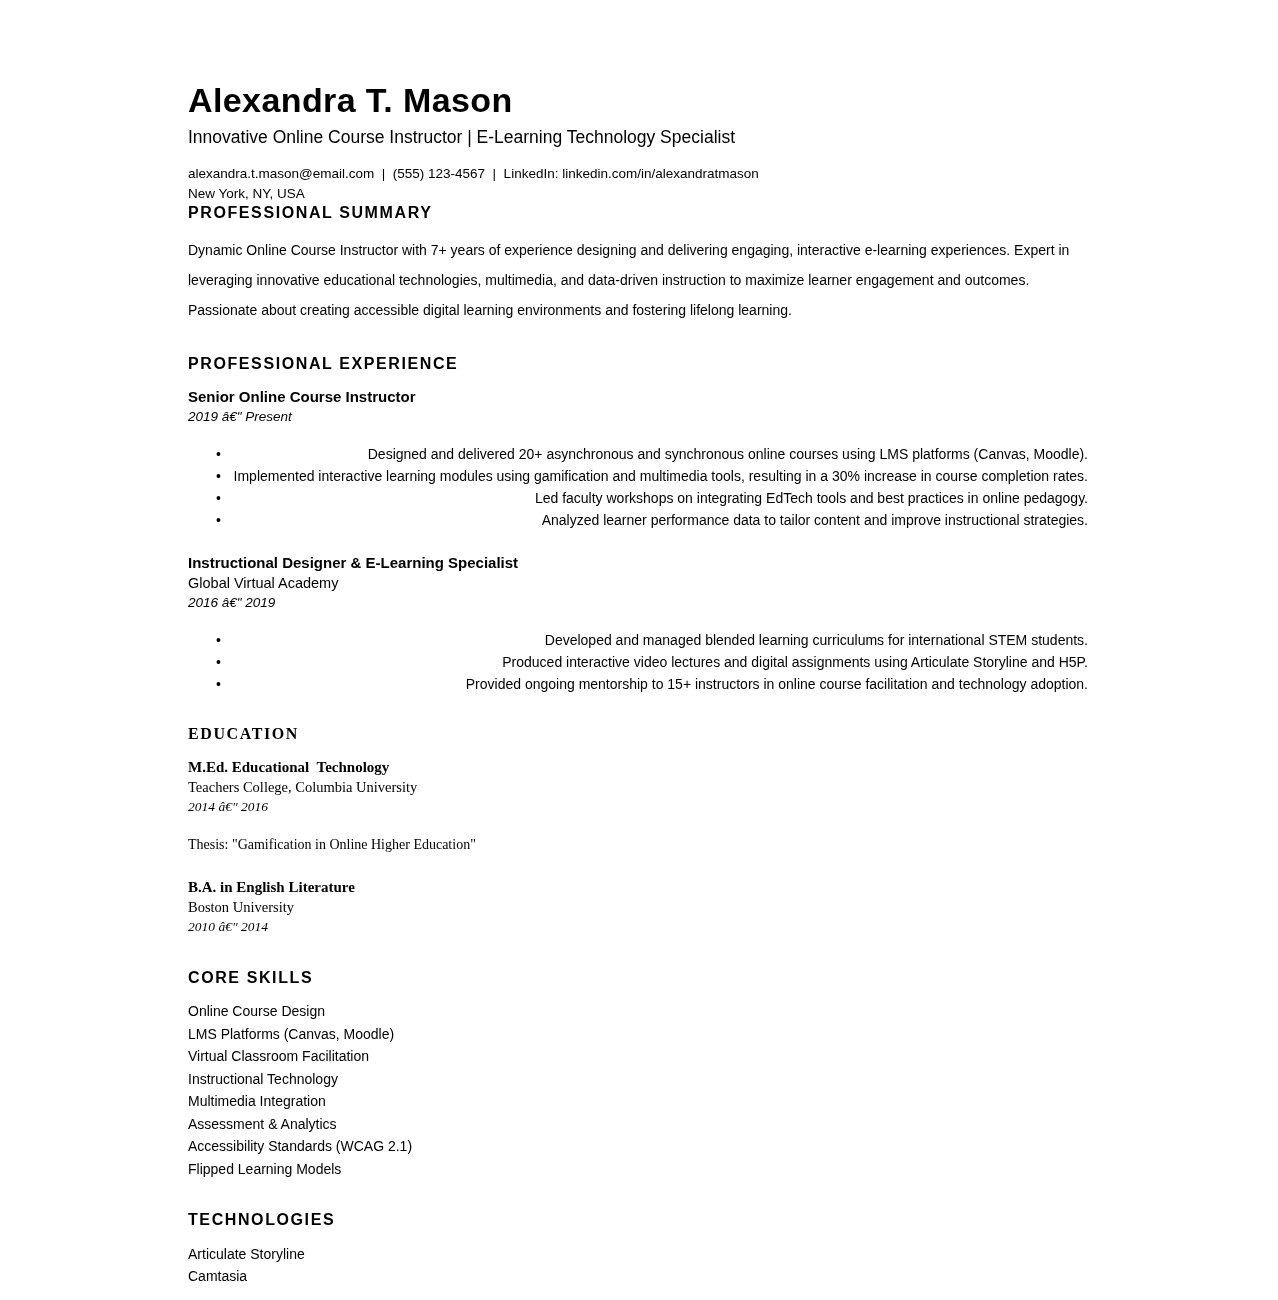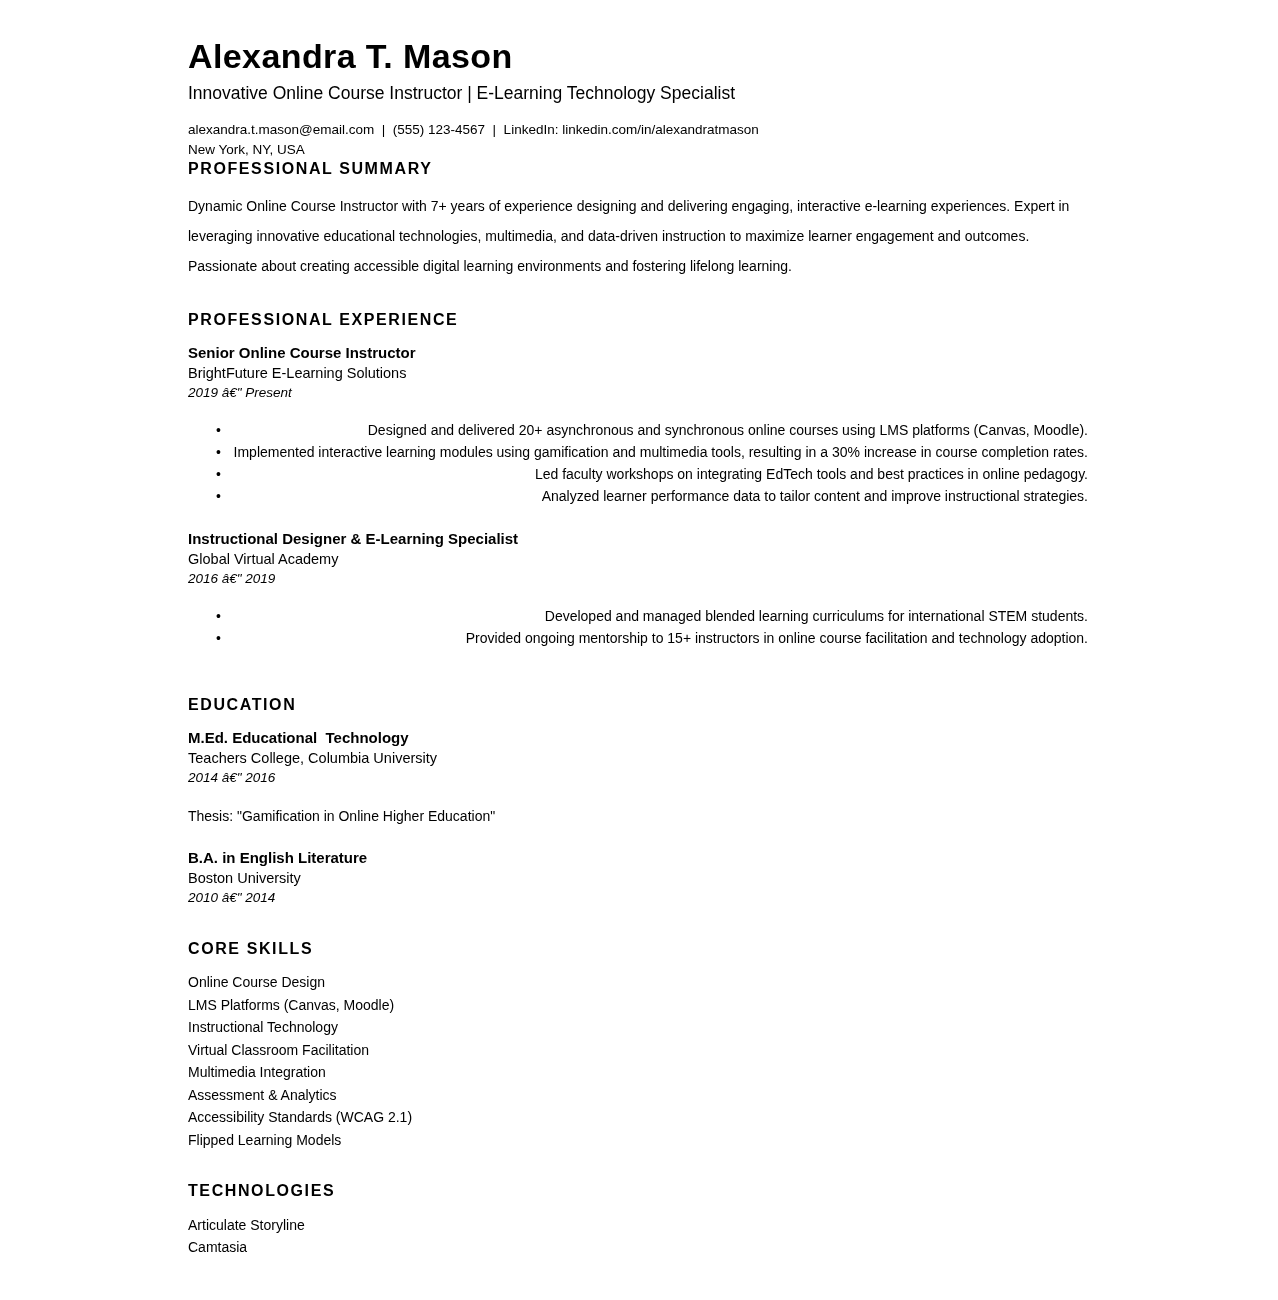--- a/index.html
+++ b/index.html
@@ -21,7 +21,7 @@
     height: 1300px;
     background: #ffffff;
     box-sizing: border-box;
-    padding: 38px 0 0 188px;
+    padding: 82px 0 0 188px;
   }
   .content {
     width: 900px;

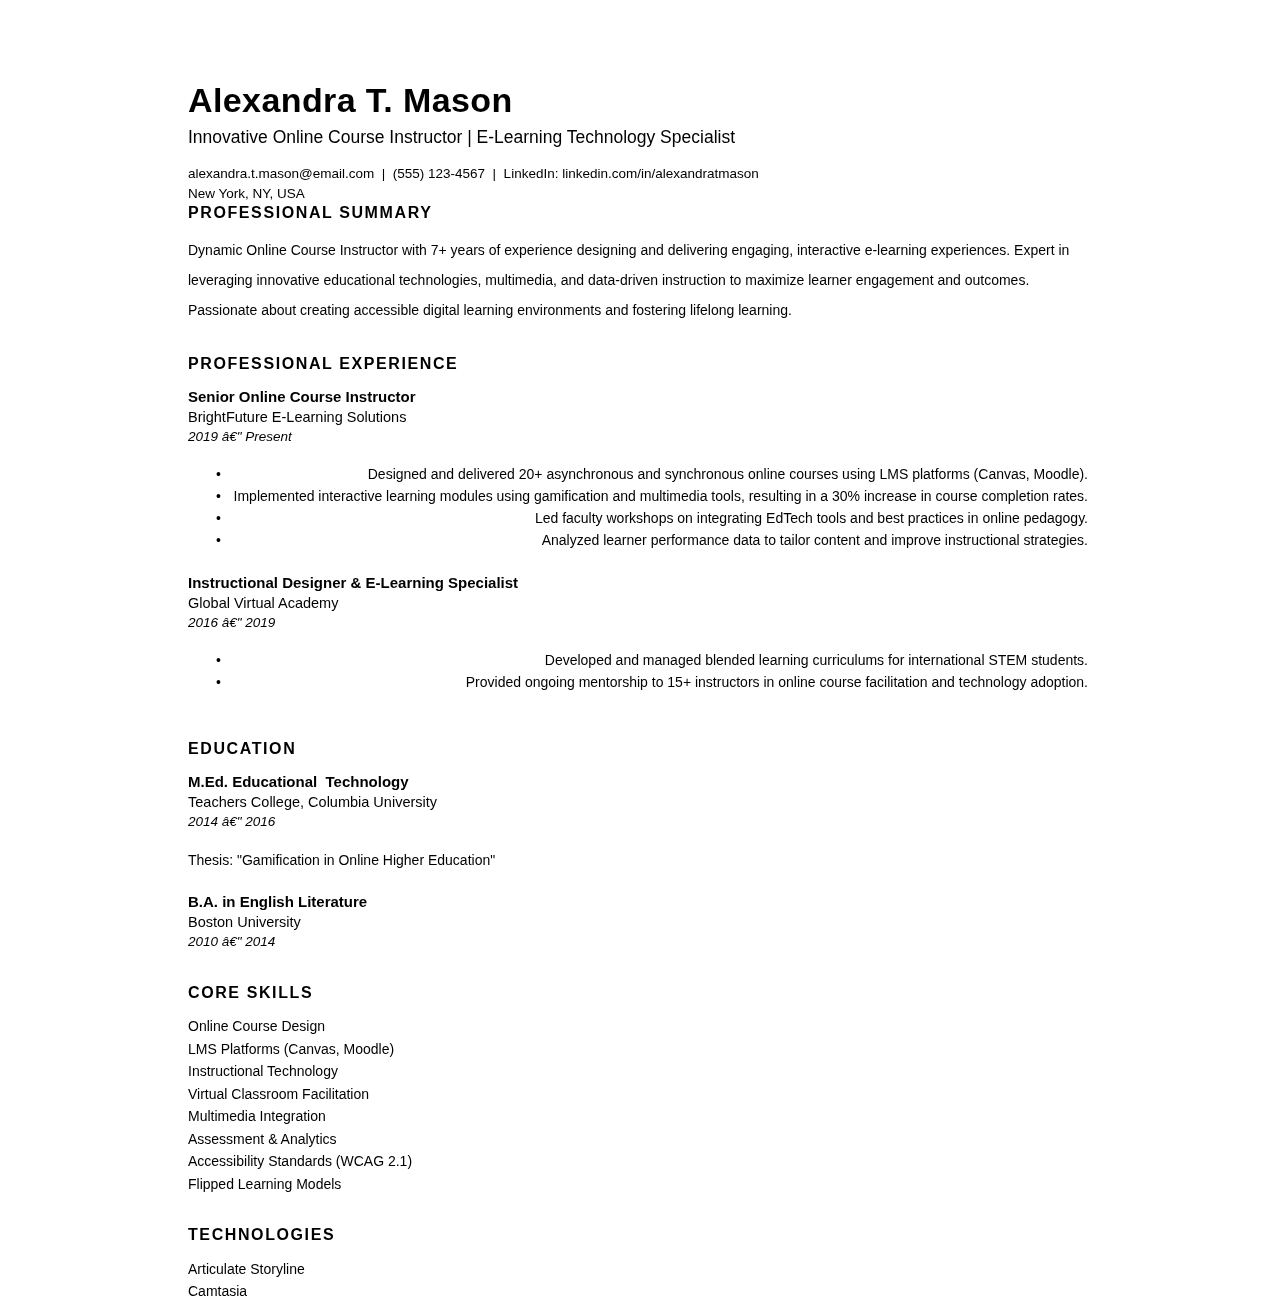--- a/index.html
+++ b/index.html
@@ -166,7 +166,6 @@
 
       <div class="entry">
         <div class="entry-title">Senior Online Course Instructor</div>
-        <div class="entry-org">BrightFuture E-Learning Solutions</div>
         <div class="entry-dates">2019 â€" Present</div>
         <ul class="bullets">
           <li>Designed and delivered 20+ asynchronous and synchronous online courses using LMS platforms (Canvas, Moodle).</li>

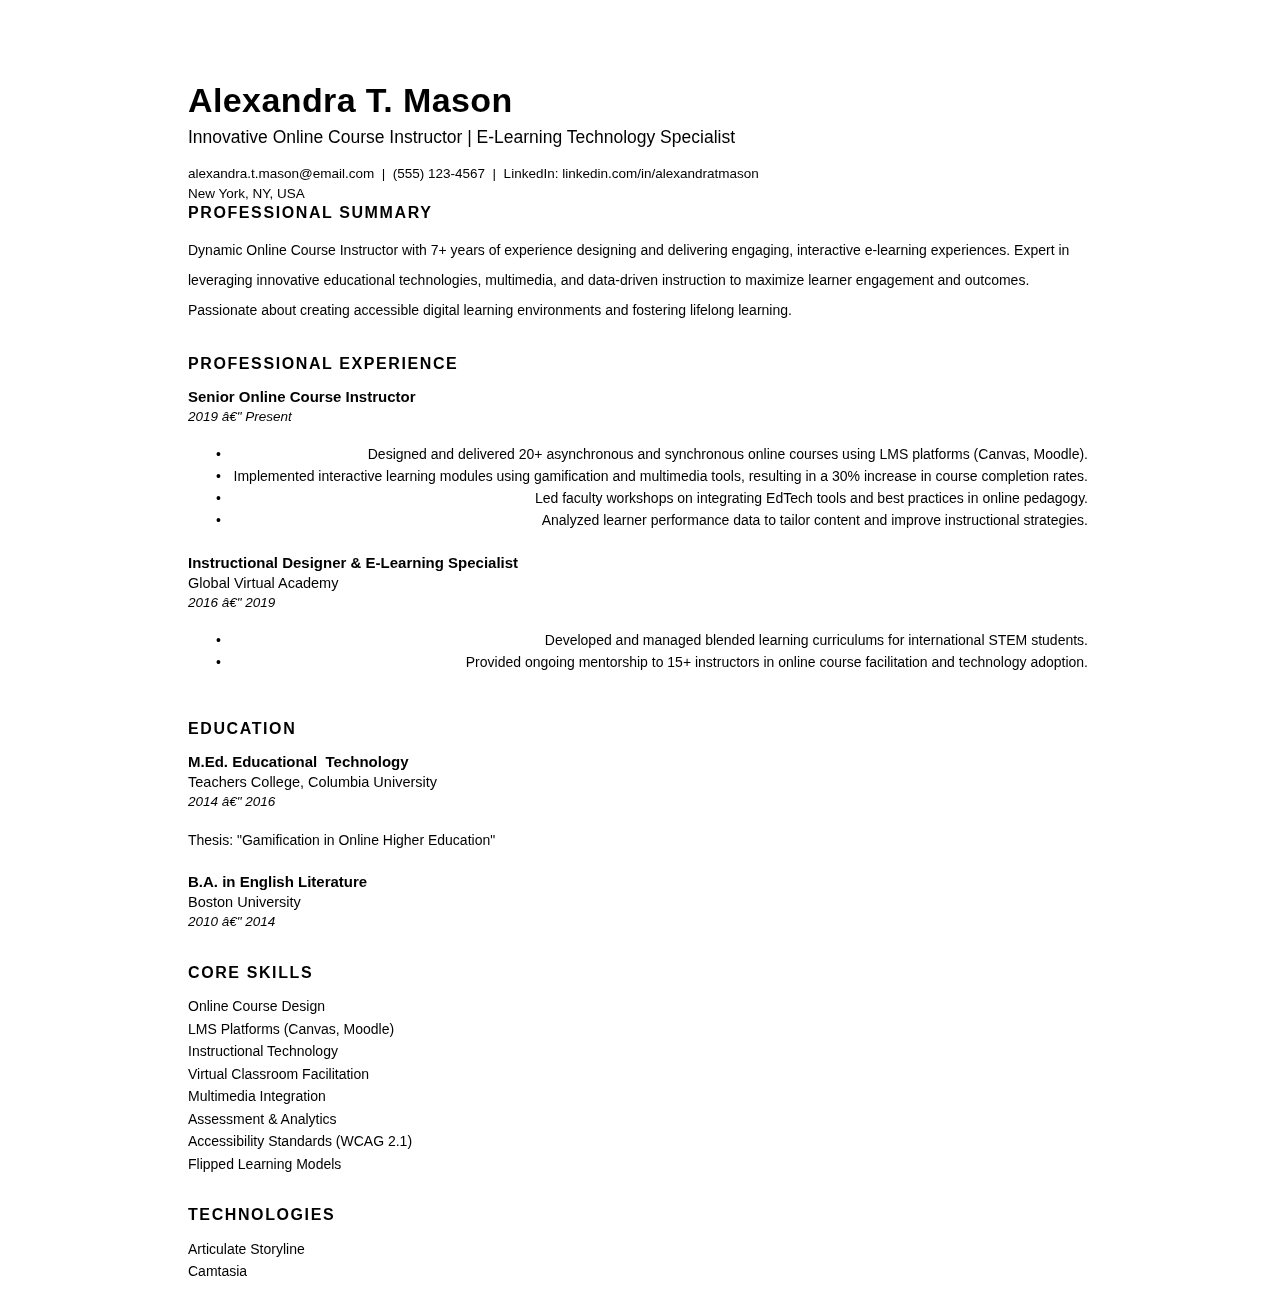--- a/index.html
+++ b/index.html
@@ -181,6 +181,7 @@
         <div class="entry-dates">2016 â€" 2019</div>
         <ul class="bullets">
           <li>Developed and managed blended learning curriculums for international STEM students.</li>
+          <li>Produced interactive video lectures and digital assignments using Articulate Storyline and H5P.</li>
           <li>Provided ongoing mentorship to 15+ instructors in online course facilitation and technology adoption.</li>
         </ul>
       </div>

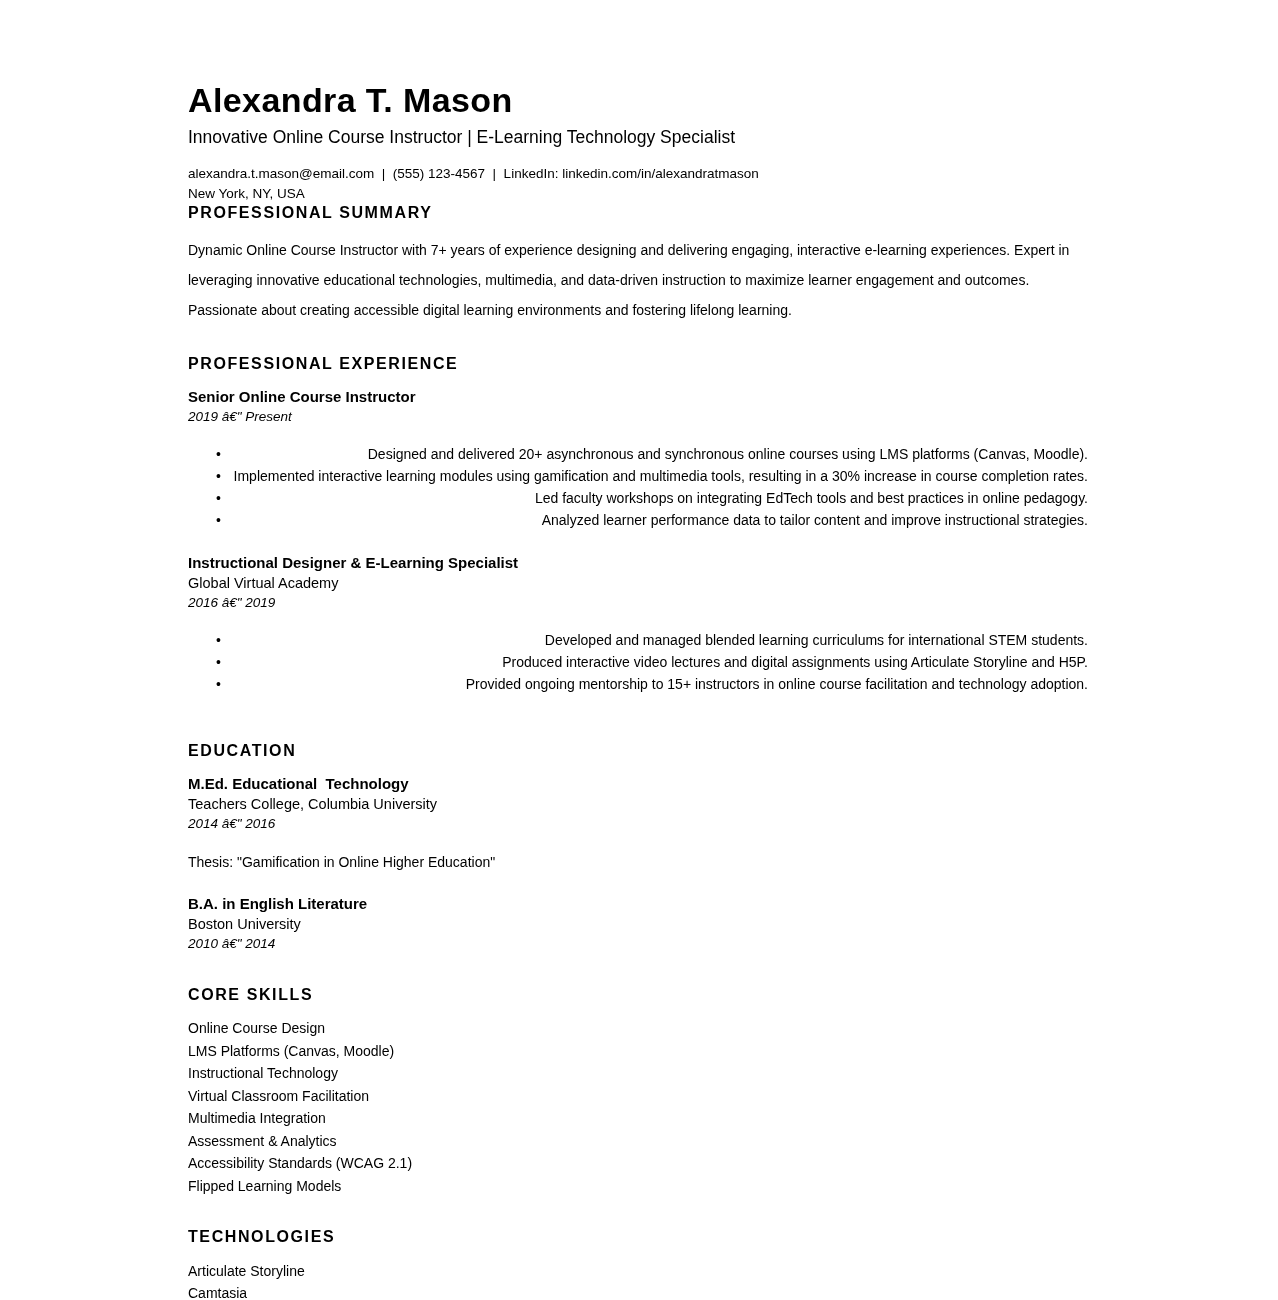--- a/index.html
+++ b/index.html
@@ -139,7 +139,7 @@
   }
 
   .sec-experience { margin-top: 30px; }
-  .sec-education  { margin-top: 47px; }
+  .sec-education  { margin-top: 30px; font-family: Liberation Serif, serif; }
   .sec-skills     { margin-top: 32px; }
   .sec-tech       { margin-top: 31px; }
 </style>

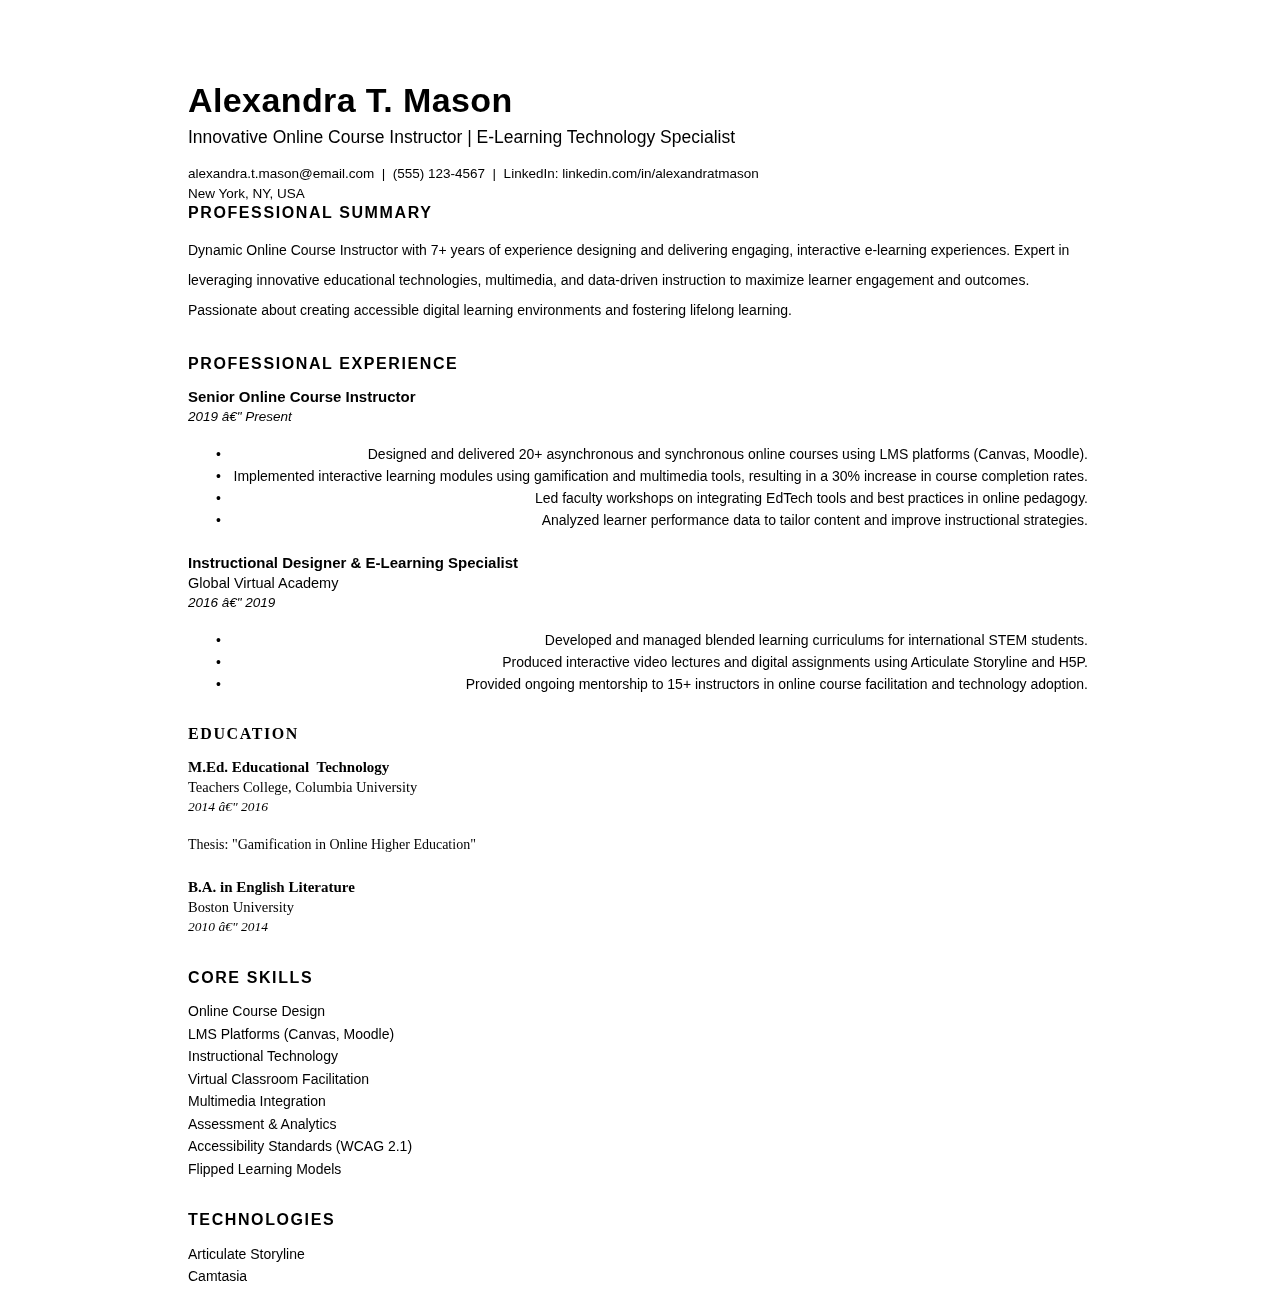--- a/index.html
+++ b/index.html
@@ -210,8 +210,8 @@
         <div class="col">
           <div class="item">Online Course Design</div>
           <div class="item">LMS Platforms (Canvas, Moodle)</div>
+          <div class="item">Virtual Classroom Facilitation</div>
           <div class="item">Instructional Technology</div>
-          <div class="item">Virtual Classroom Facilitation</div>
         </div><div class="col">
           <div class="item">Multimedia Integration</div>
           <div class="item">Assessment &amp; Analytics</div>

